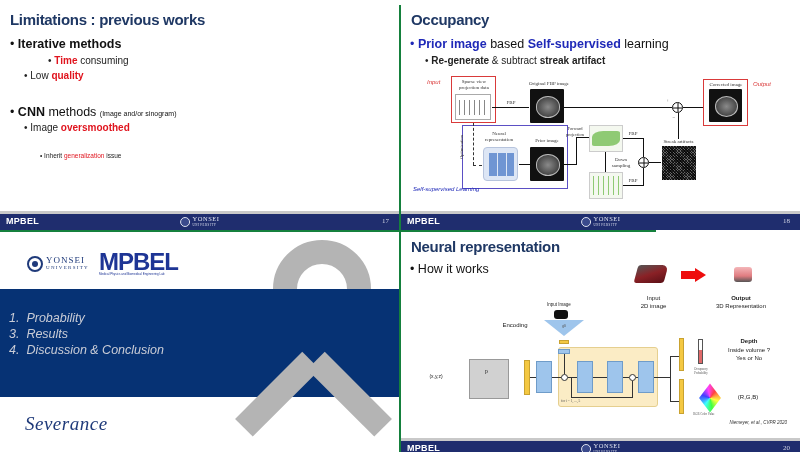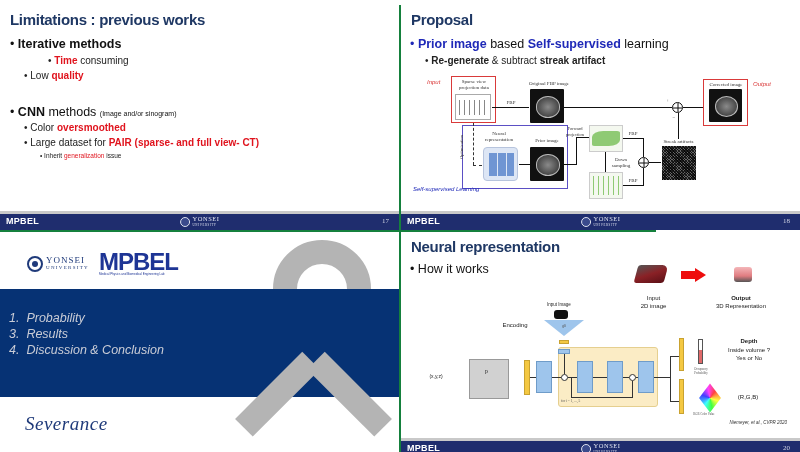--- a/index.html
+++ b/index.html
@@ -132,7 +132,7 @@
   </div>
 
   <div class="slide s18">
-    <div class="title">Proposal</div>
+    <div class="title">Occupancy</div>
 
     <div class="b1" style="left:9px; top:32px;">
       <span style="color:#1f29b8">•</span> <span class="blue">Prior image</span><span> based </span><span class="blue">Self-supervised</span><span> learning</span>

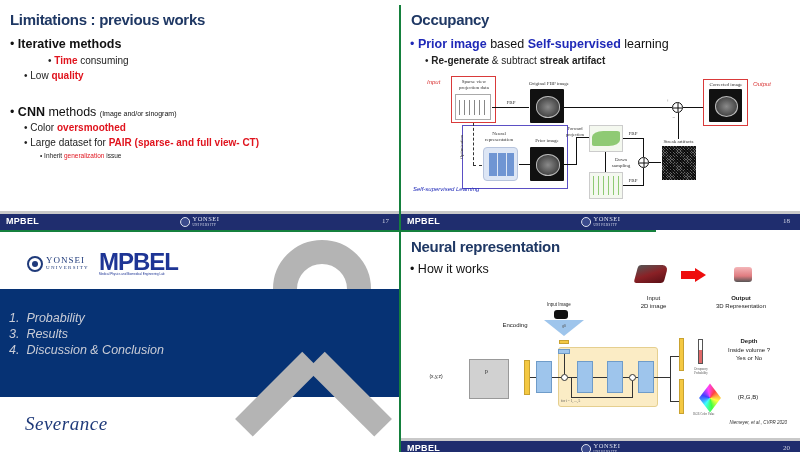--- a/index.html
+++ b/index.html
@@ -112,7 +112,7 @@
       • <span class="bold">CNN</span><span> methods </span><span class="small-note">(Image and/or sinogram)</span>
     </div>
     <div class="b2" style="left:24px; top:117px;">
-      • <span>Color </span><span class="red">oversmoothed</span>
+      • <span>Image </span><span class="red">oversmoothed</span>
     </div>
     <div class="b2" style="left:24px; top:132px;">
       • <span>Large dataset for </span><span class="red">PAIR (sparse- and full view- CT)</span>

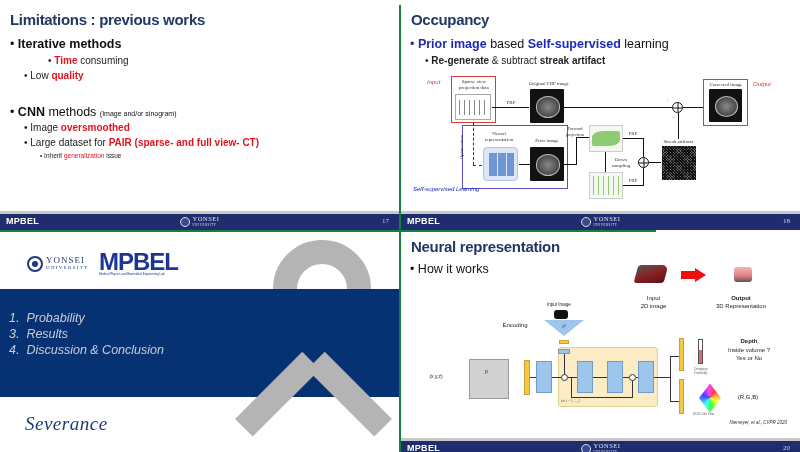--- a/index.html
+++ b/index.html
@@ -114,9 +114,6 @@
     <div class="b2" style="left:24px; top:117px;">
       • <span>Image </span><span class="red">oversmoothed</span>
     </div>
-    <div class="b2" style="left:24px; top:132px;">
-      • <span>Large dataset for </span><span class="red">PAIR (sparse- and full view- CT)</span>
-    </div>
     <div class="b3" style="left:40px; top:147px;">
       • <span>Inherit </span><span class="red-light">generalization</span><span> issue</span>
     </div>

